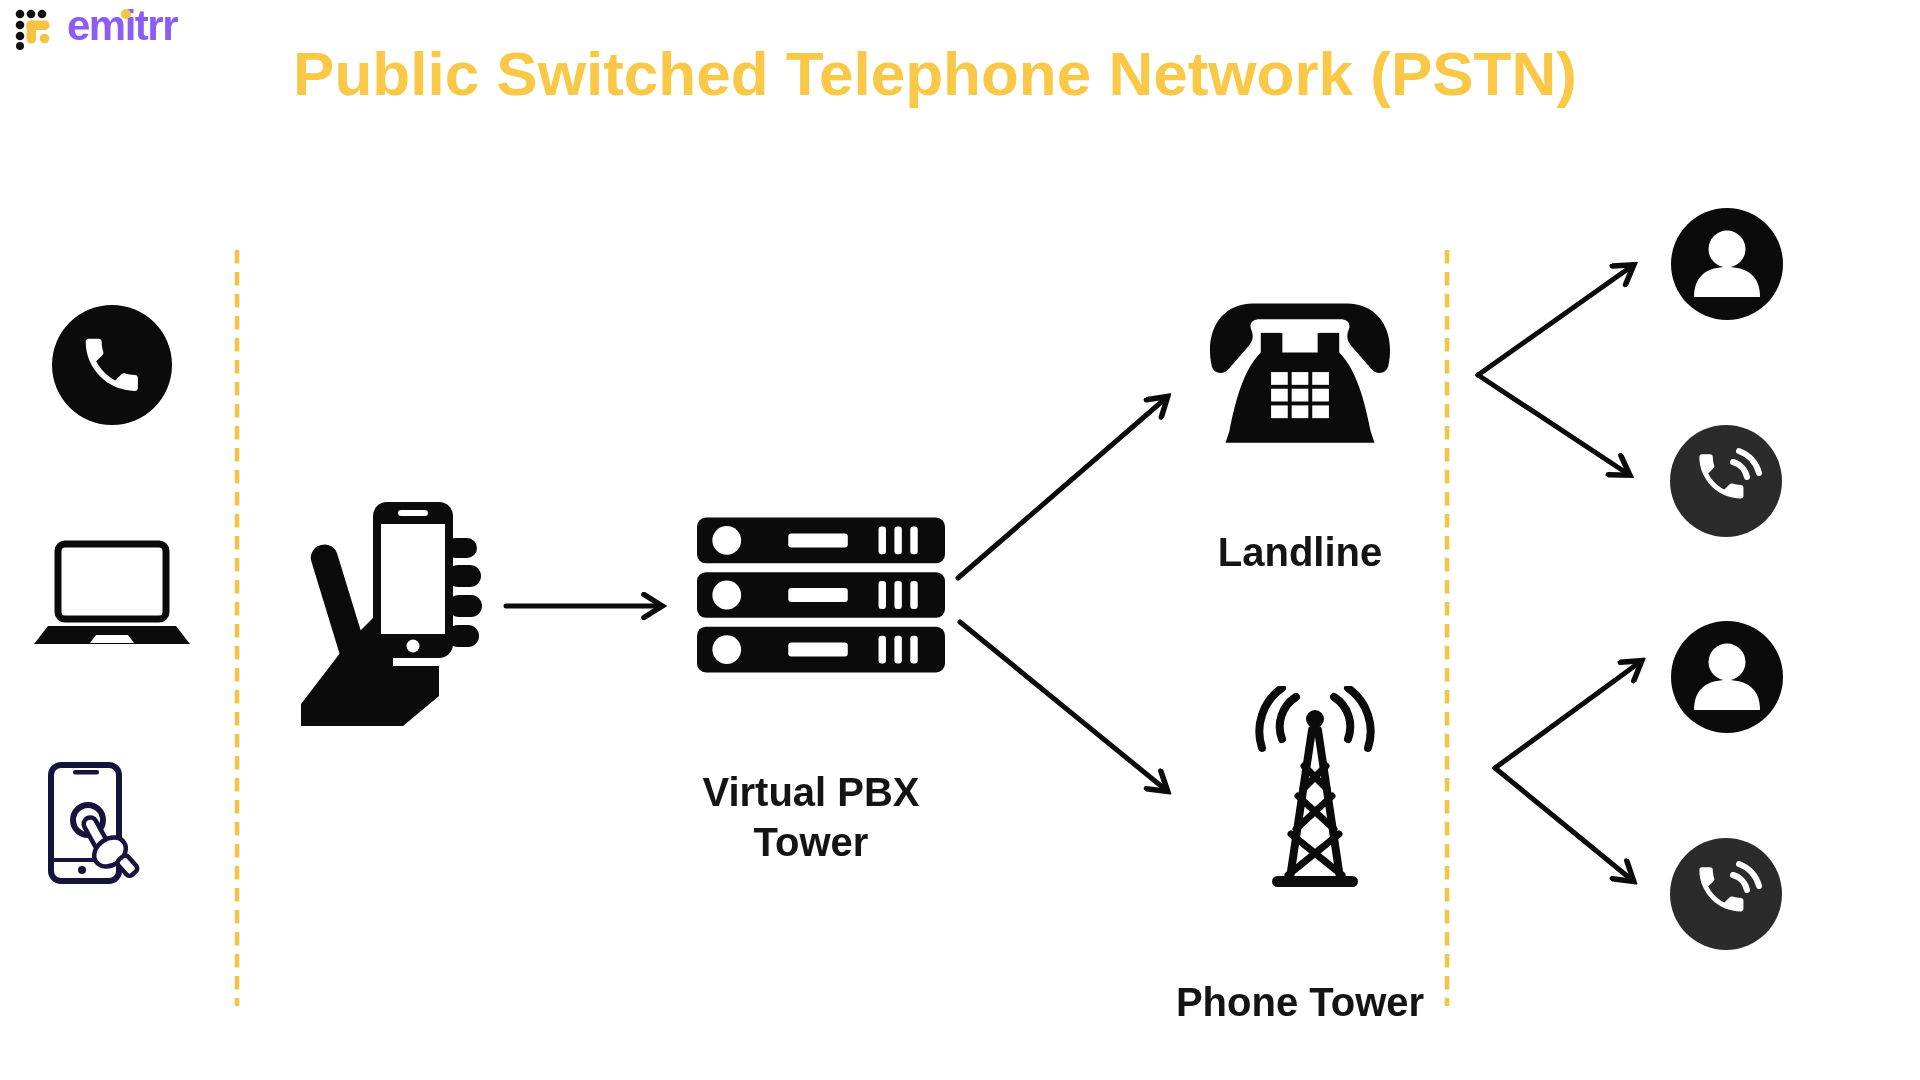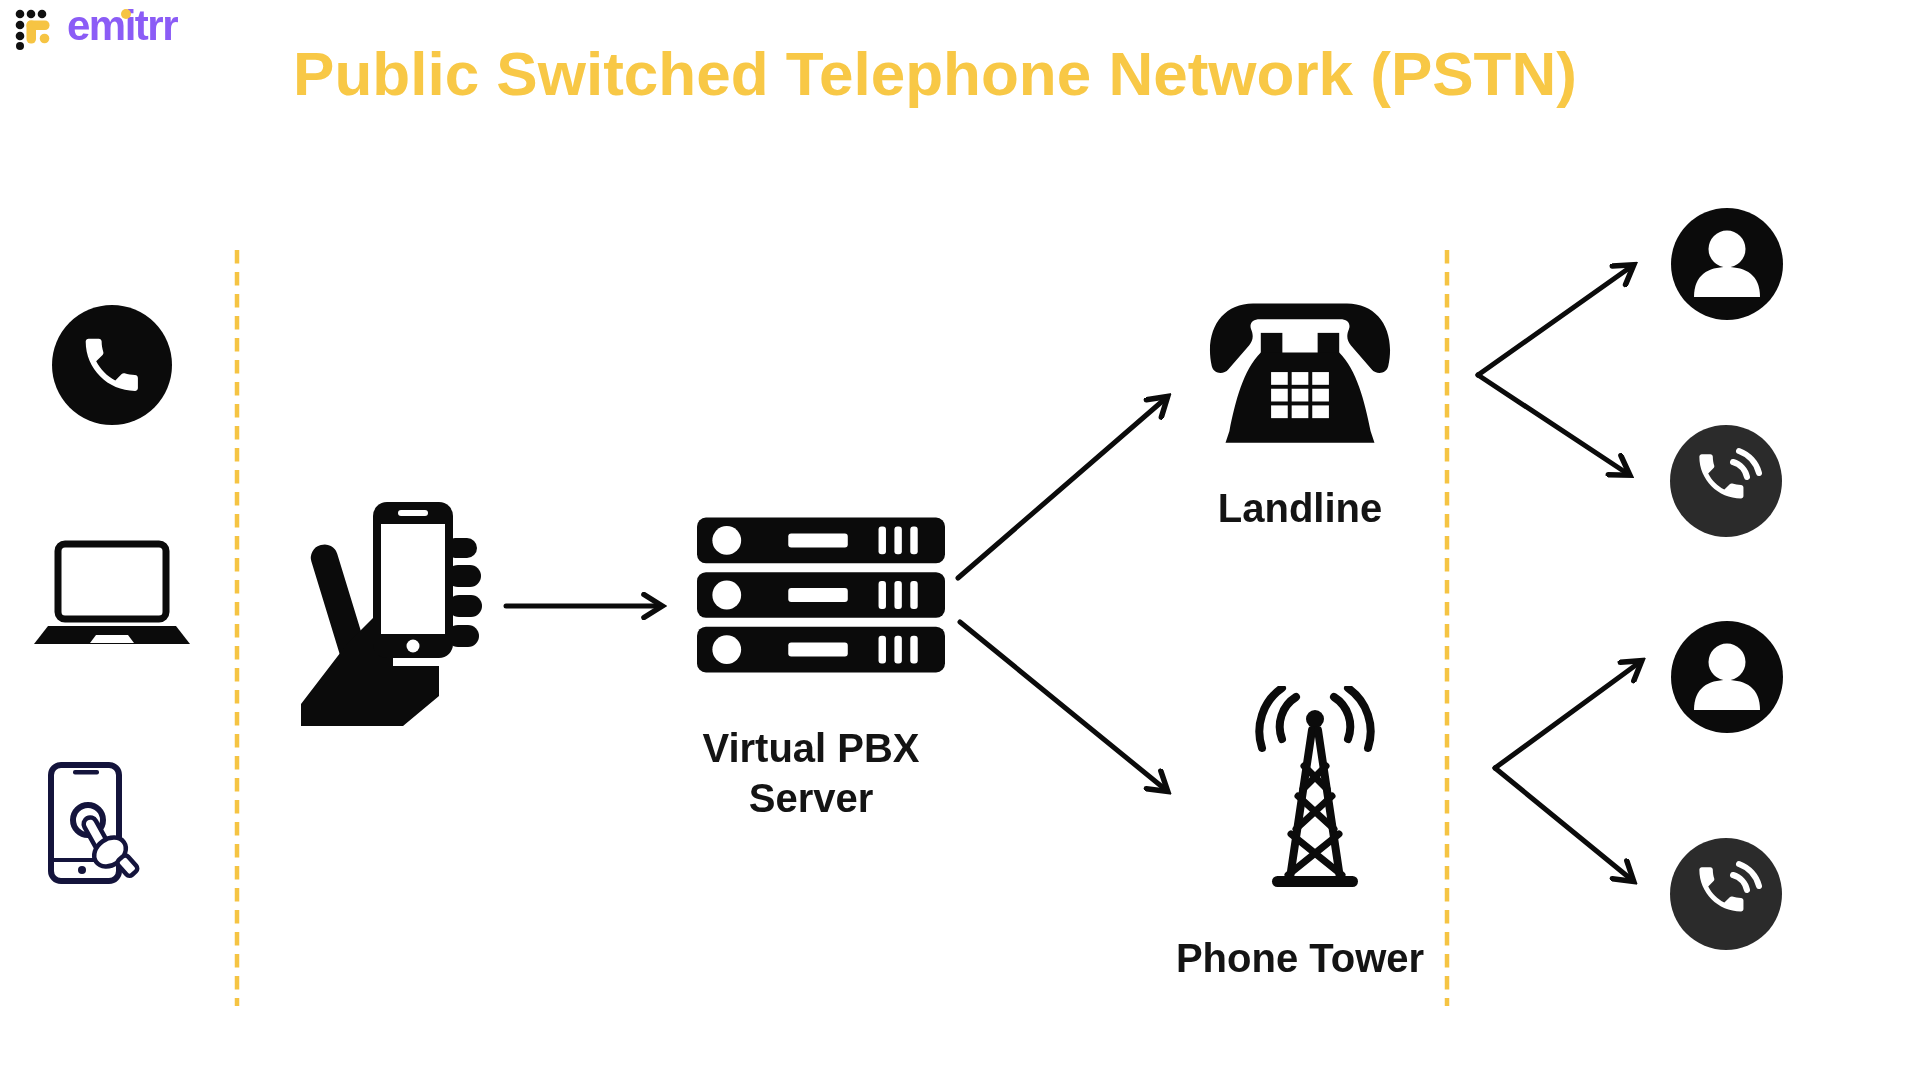--- a/index.html
+++ b/index.html
@@ -9,7 +9,7 @@
   .logo-text{left:60px;top:2px;font-size:42px;font-weight:700;letter-spacing:-1.5px;color:#8b5cf6;margin-left:7px;}
   .logo-tittle{left:121px;top:9px;width:10px;height:10px;border-radius:50%;background:#F6C443;}
   .title{left:230px;top:38px;width:1410px;text-align:center;font-size:62px;font-weight:700;color:#F8C846;}
-  .node-label{font-weight:700;color:#141414;font-size:40px;text-align:center;white-space:pre-line;line-height:1.24;}
+  .node-label{font-weight:700;color:#141414;font-size:40px;text-align:center;white-space:pre-line;line-height:1.24;margin-top:44px;}
   .lbl-voip{left:235px;top:744px;width:300px;}
   .lbl-pbx{left:661px;top:724px;width:300px;}
   .lbl-landline{left:1160px;top:484px;width:280px;}

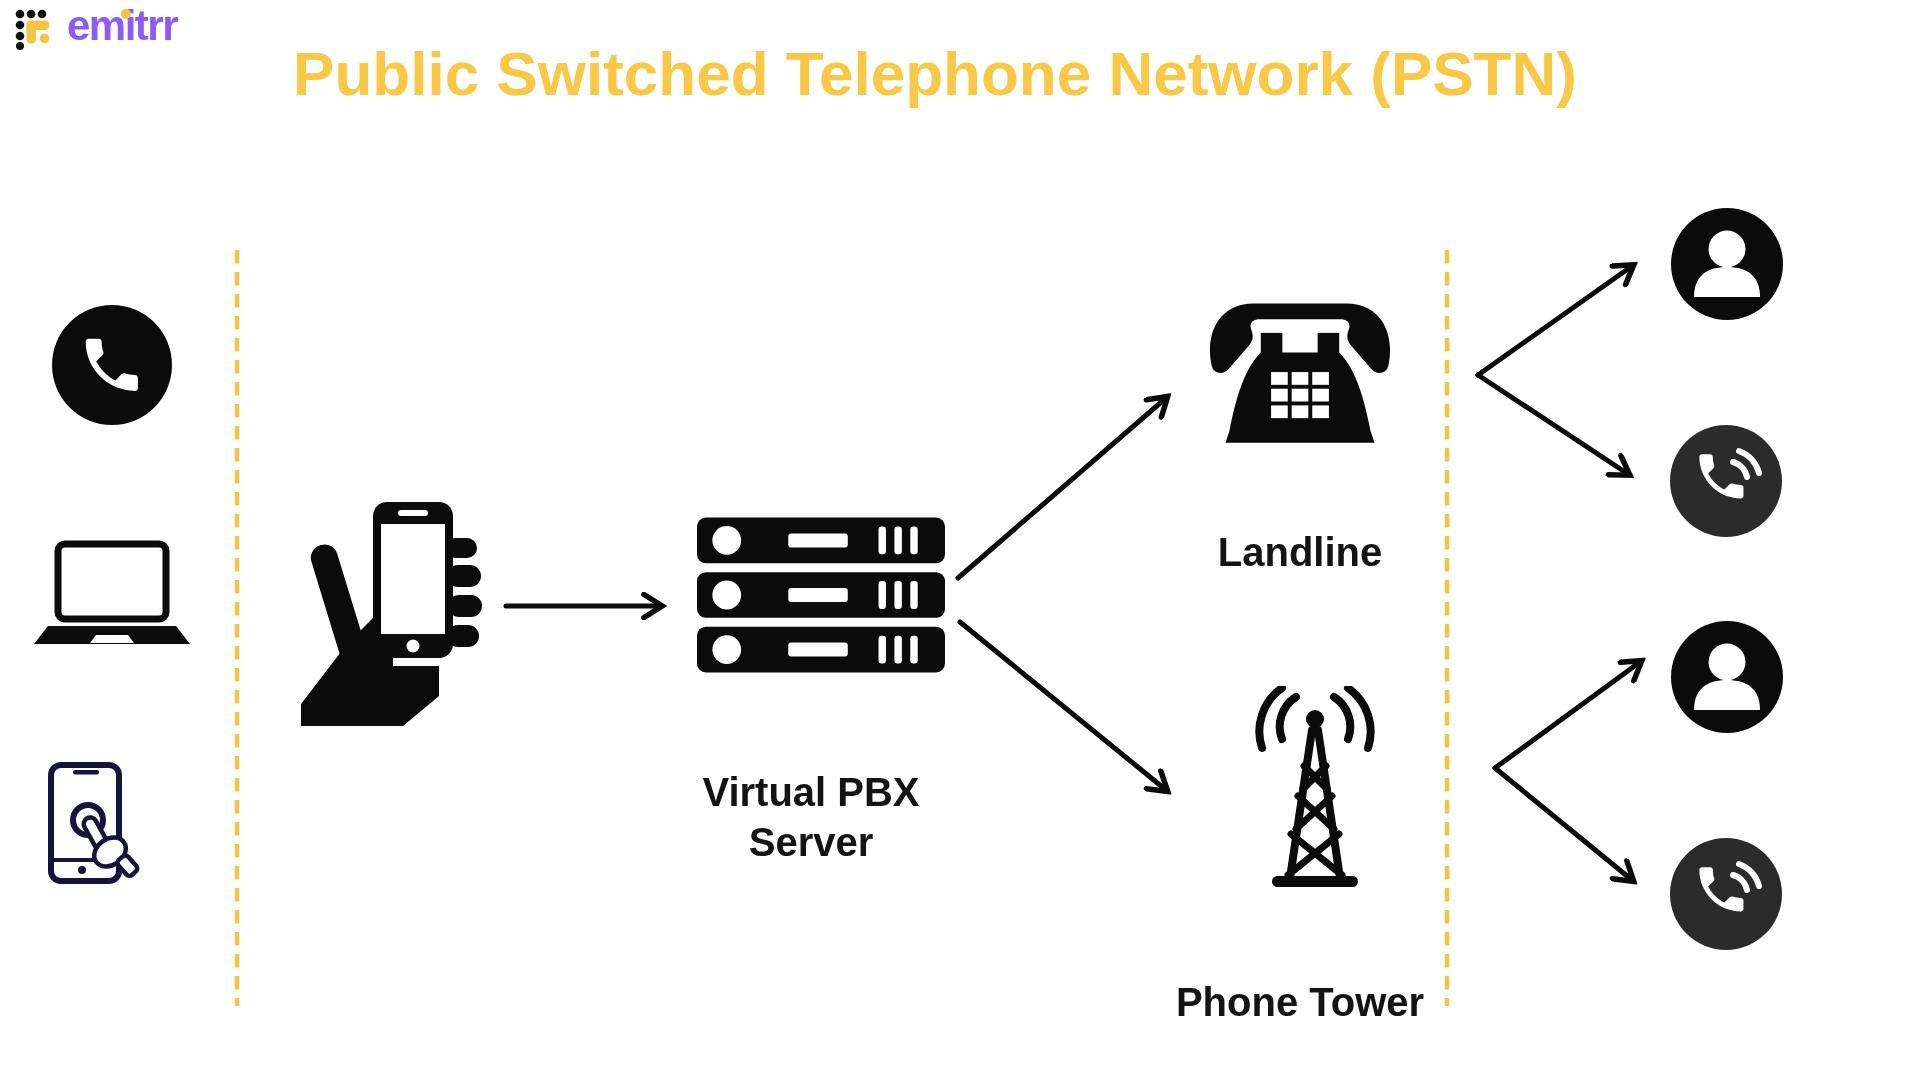--- a/index.html
+++ b/index.html
@@ -126,7 +126,7 @@
     </g>
   </svg>
   <div class="abs node-label lbl-pbx">Virtual PBX
-Server</div>
+Tower</div>
 
   <svg class="abs" style="left:1202px;top:291px" width="196" height="170" viewBox="0 0 200 172">
     <g fill="#0b0b0b">

